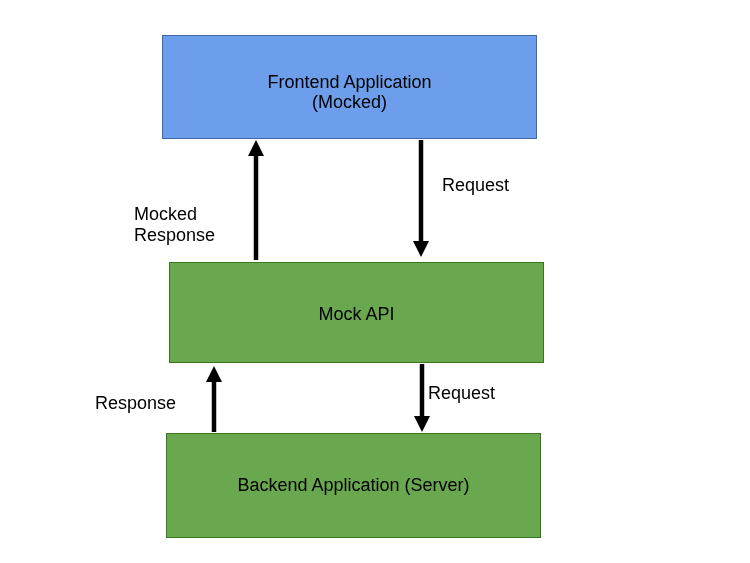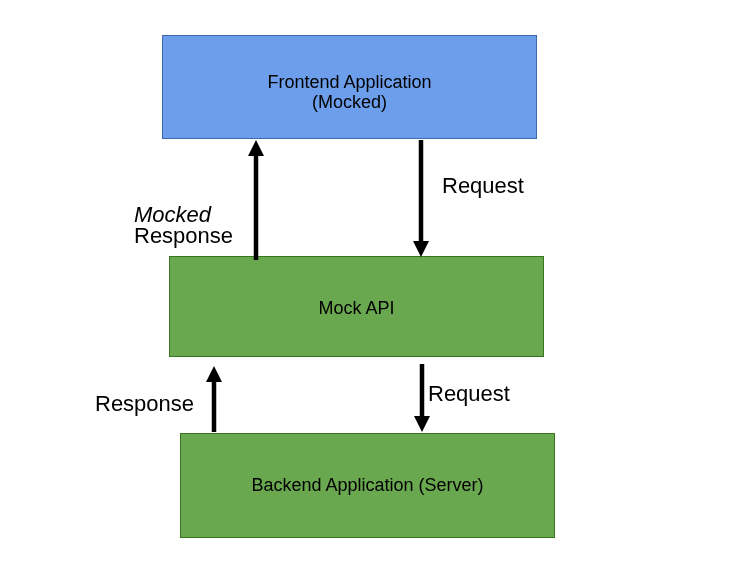--- a/index.html
+++ b/index.html
@@ -53,7 +53,7 @@
 
   .edge-label {
     position: absolute;
-    font-size: 22px;
+    font-size: 18px;
     line-height: 21px;
     white-space: nowrap;
   }

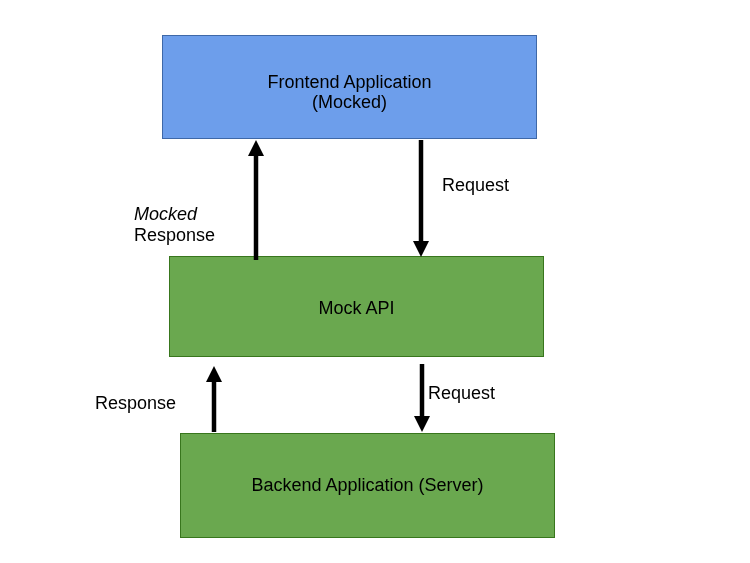--- a/index.html
+++ b/index.html
@@ -114,7 +114,7 @@
   <div class="edge-label lbl-request-top">Request</div>
 
   <div class="edge-label lbl-mocked-resp">
-    <span style="display:block;font-style:italic;">Mocked</span>
+    <span style="display:block;">Mocked</span>
     <span style="display:block;">Response</span>
   </div>
 

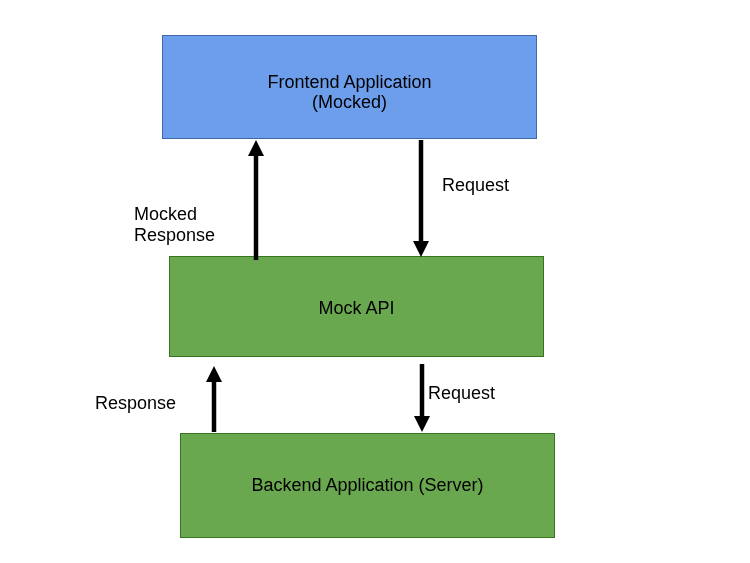--- a/index.html
+++ b/index.html
@@ -38,7 +38,7 @@
     padding-top: 10px;
   }
   .box-mock {
-    left: 169px; top: 256px; width: 375px; height: 101px;
+    left: 169px; top: 262px; width: 375px; height: 101px;
     background: var(--green-fill);
     border: 1.5px solid var(--green-border);
     padding-top: 2px;

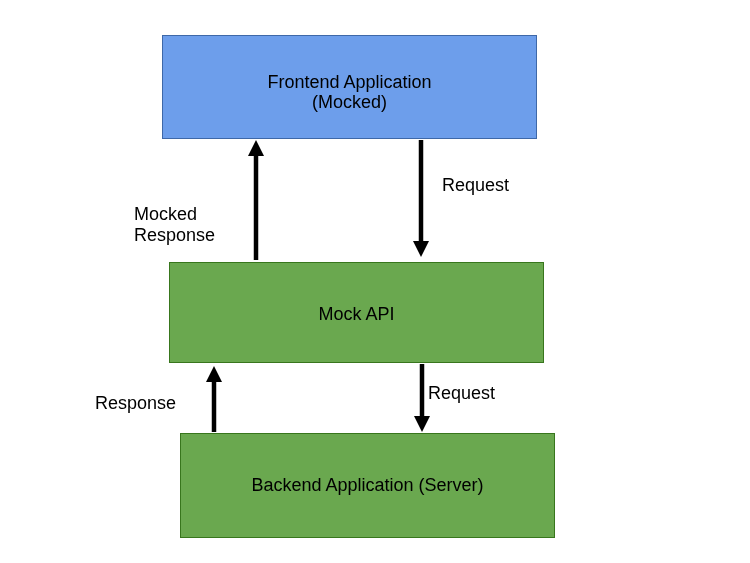--- a/index.html
+++ b/index.html
@@ -44,7 +44,7 @@
     padding-top: 2px;
   }
   .box-backend {
-    left: 180px; top: 433px; width: 375px; height: 105px;
+    left: 166px; top: 433px; width: 375px; height: 105px;
     background: var(--green-fill);
     border: 1.5px solid var(--green-border);
     padding-bottom: 1px;

